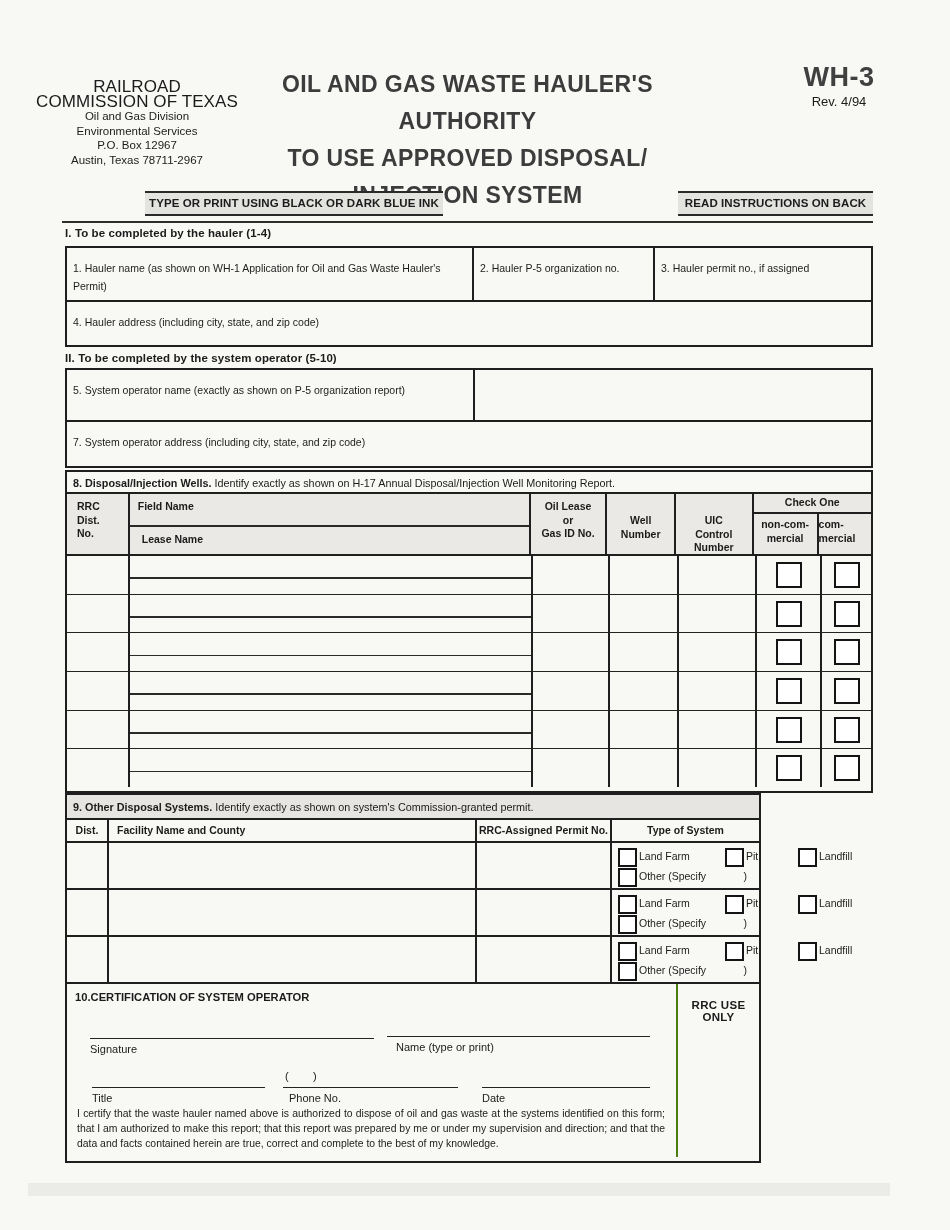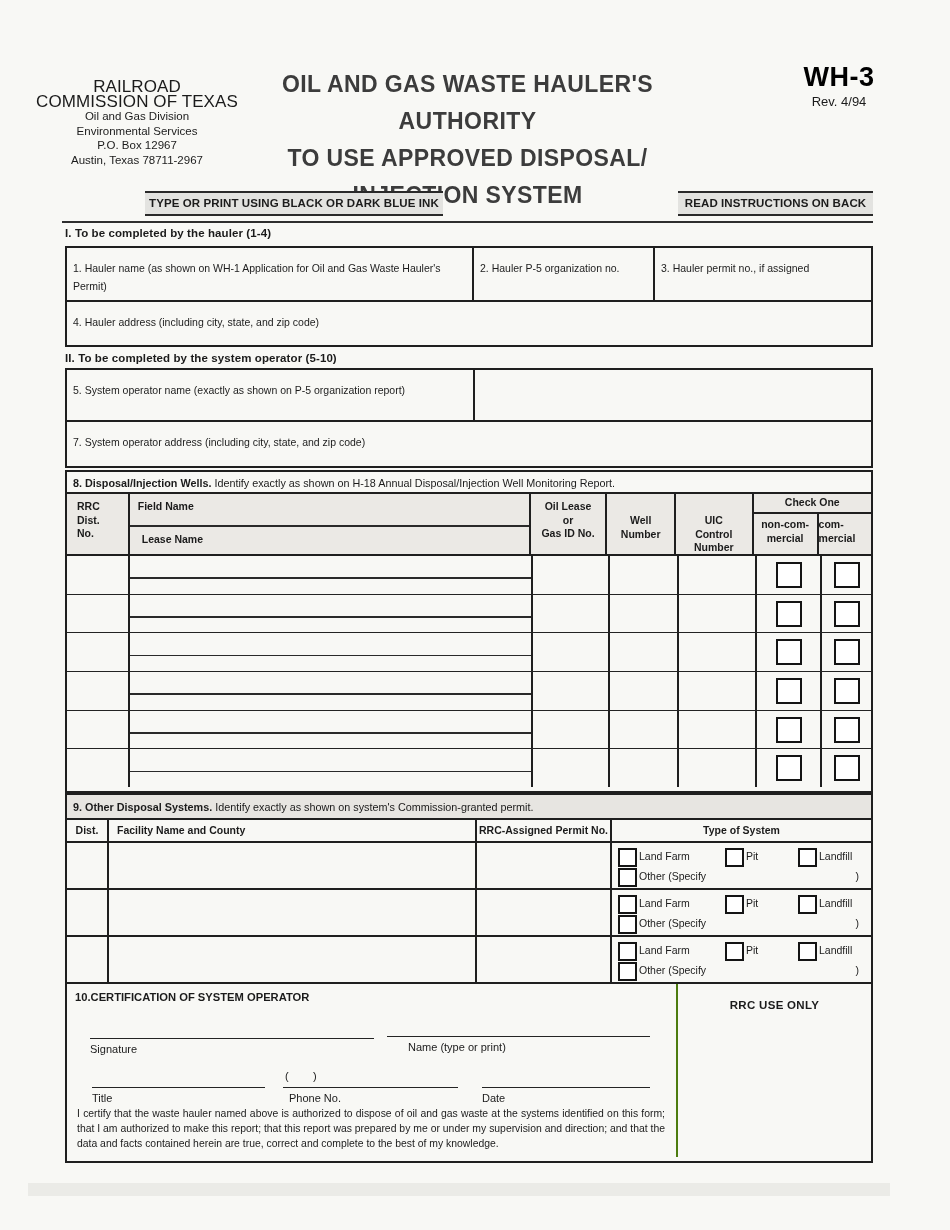--- a/index.html
+++ b/index.html
@@ -20,7 +20,7 @@
   .bigtitle{left:235px;top:66px;width:465px;text-align:center;color:#3c3c3c}
   .bigtitle div{font-weight:bold;font-size:23px;letter-spacing:.4px;line-height:37px}
   .wh3{left:778px;top:62px;width:122px;text-align:center}
-  .wh3 .n{font-weight:bold;font-size:27px;color:#000000;letter-spacing:.5px}
+  .wh3 .n{font-weight:bold;font-size:27px;color:#404040;letter-spacing:.5px}
   .wh3 .r{font-size:13px;margin-top:1px}
 
   

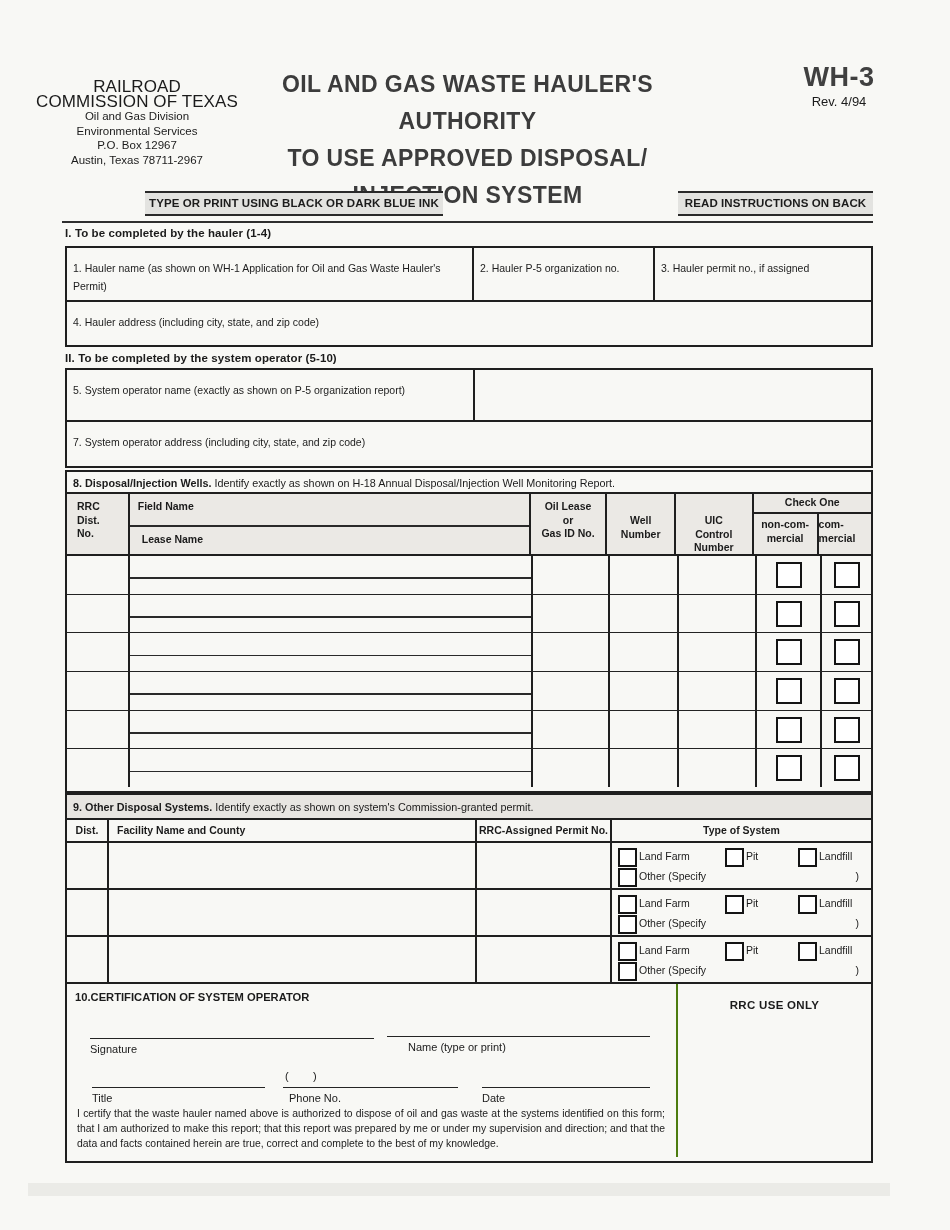--- a/index.html
+++ b/index.html
@@ -146,7 +146,7 @@
 
 <div class="abs box t8">
   <div class="t8strip brb">
-    <span class="bold">8. Disposal/Injection Wells.</span><span> Identify exactly as shown on H-18 Annual Disposal/Injection Well Monitoring Report.</span>
+    <span class="bold">8. Disposal/Injection Wells.</span><span> Identify exactly as shown on H-17 Annual Disposal/Injection Well Monitoring Report.</span>
   </div>
 
   <div class="t8head brb">

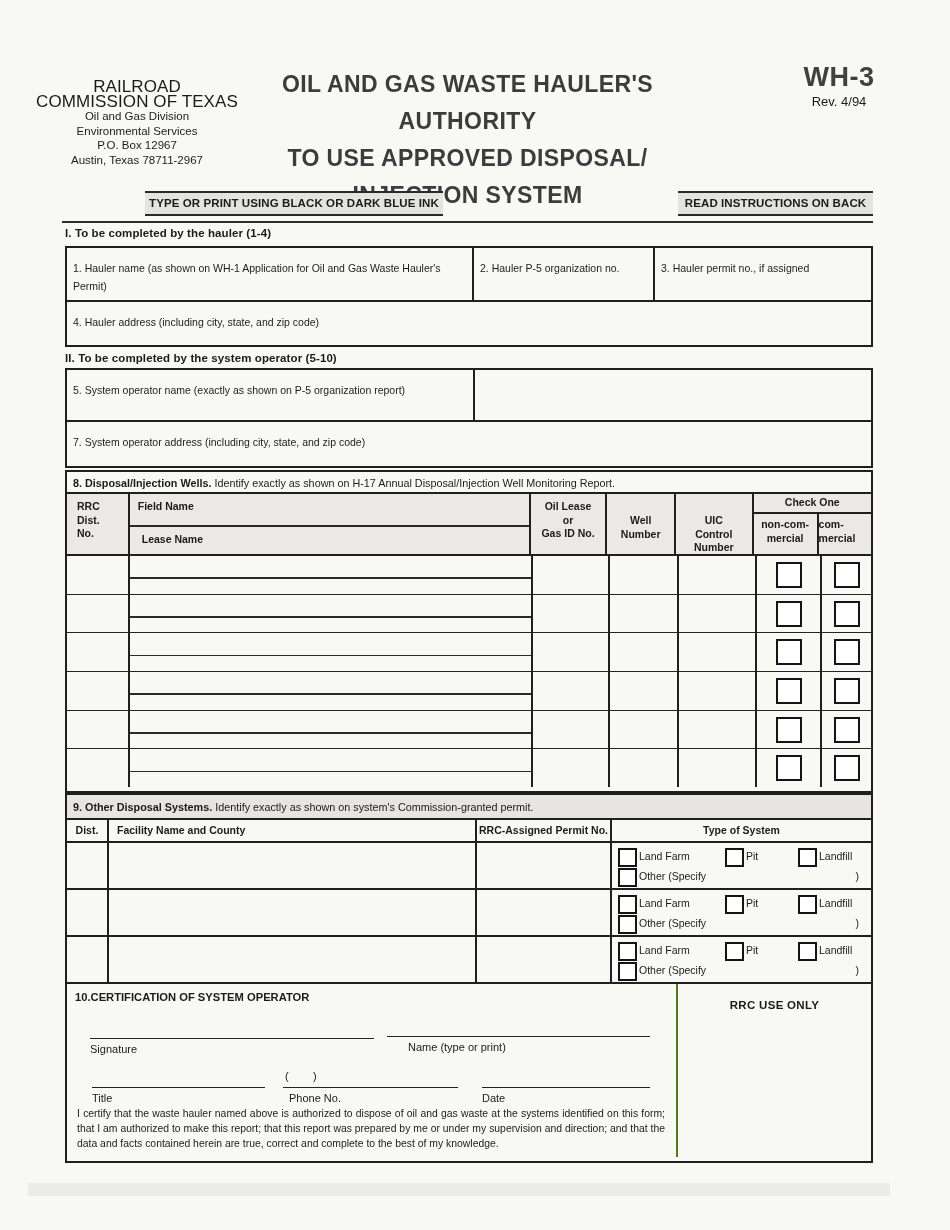--- a/index.html
+++ b/index.html
@@ -64,7 +64,7 @@
   .co-r{flex:1;text-align:left;padding-top:4px}
 
   
-  .t9{left:65px;top:793px;width:808px;height:370px}
+  .t9{left:65px;top:793px;width:696px;height:370px}
   .stripe9{height:25px;line-height:25px;background:#e7e5e1;padding-left:6px;font-size:10.8px}
   .t9head{height:23px;display:flex}
   .t9head .hcell{font-weight:bold;font-size:10.5px;line-height:21px}

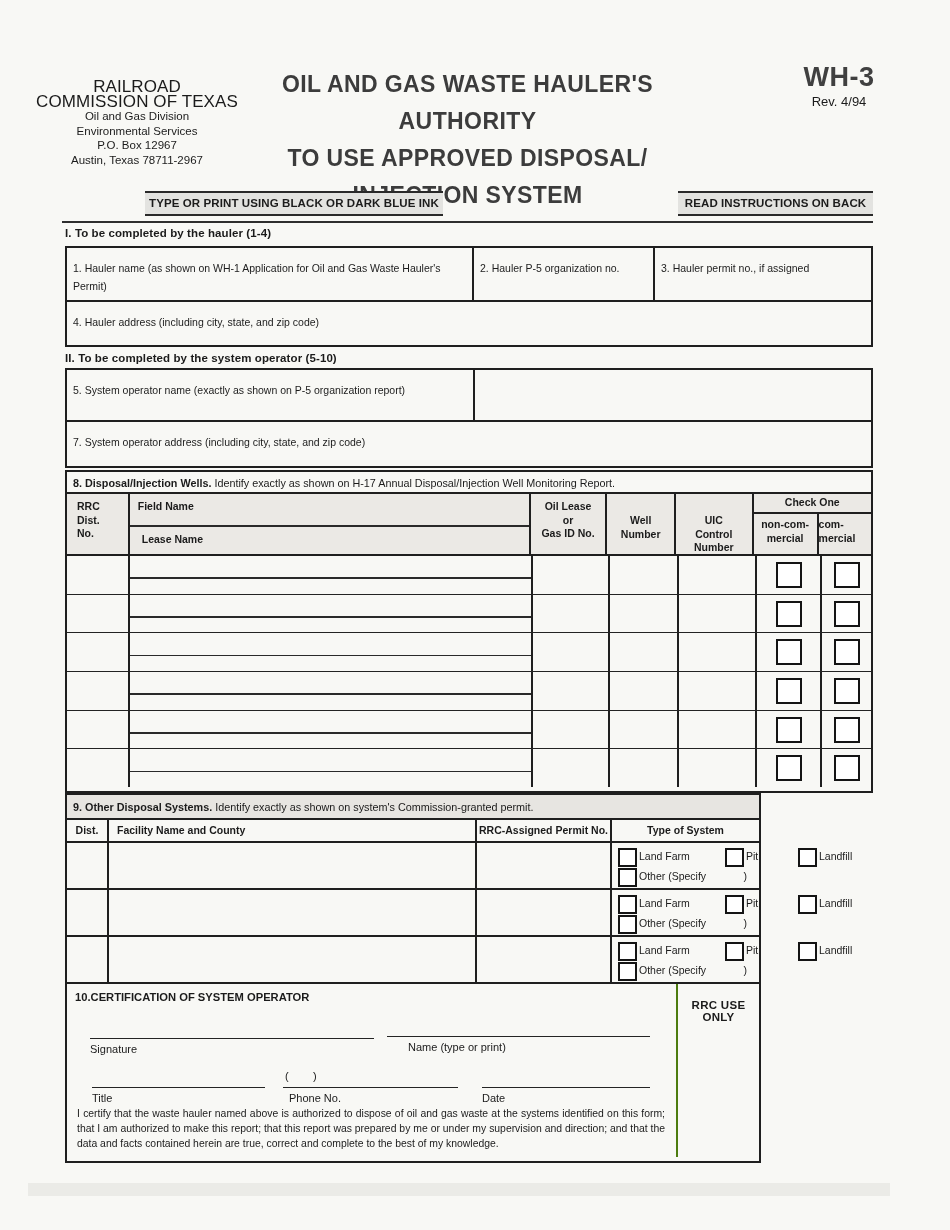--- a/index.html
+++ b/index.html
@@ -353,7 +353,7 @@
       <div class="slbl" style="left:23px;top:59px">Signature</div>
 
       <div class="fill-line" style="left:320px;top:52px;width:263px"></div>
-      <div class="slbl" style="left:341px;top:57px">Name (type or print)</div>
+      <div class="slbl" style="left:329px;top:57px">Name (type or print)</div>
 
       <div class="fill-line" style="left:25px;top:103px;width:173px"></div>
       <div class="slbl" style="left:25px;top:108px">Title</div>

